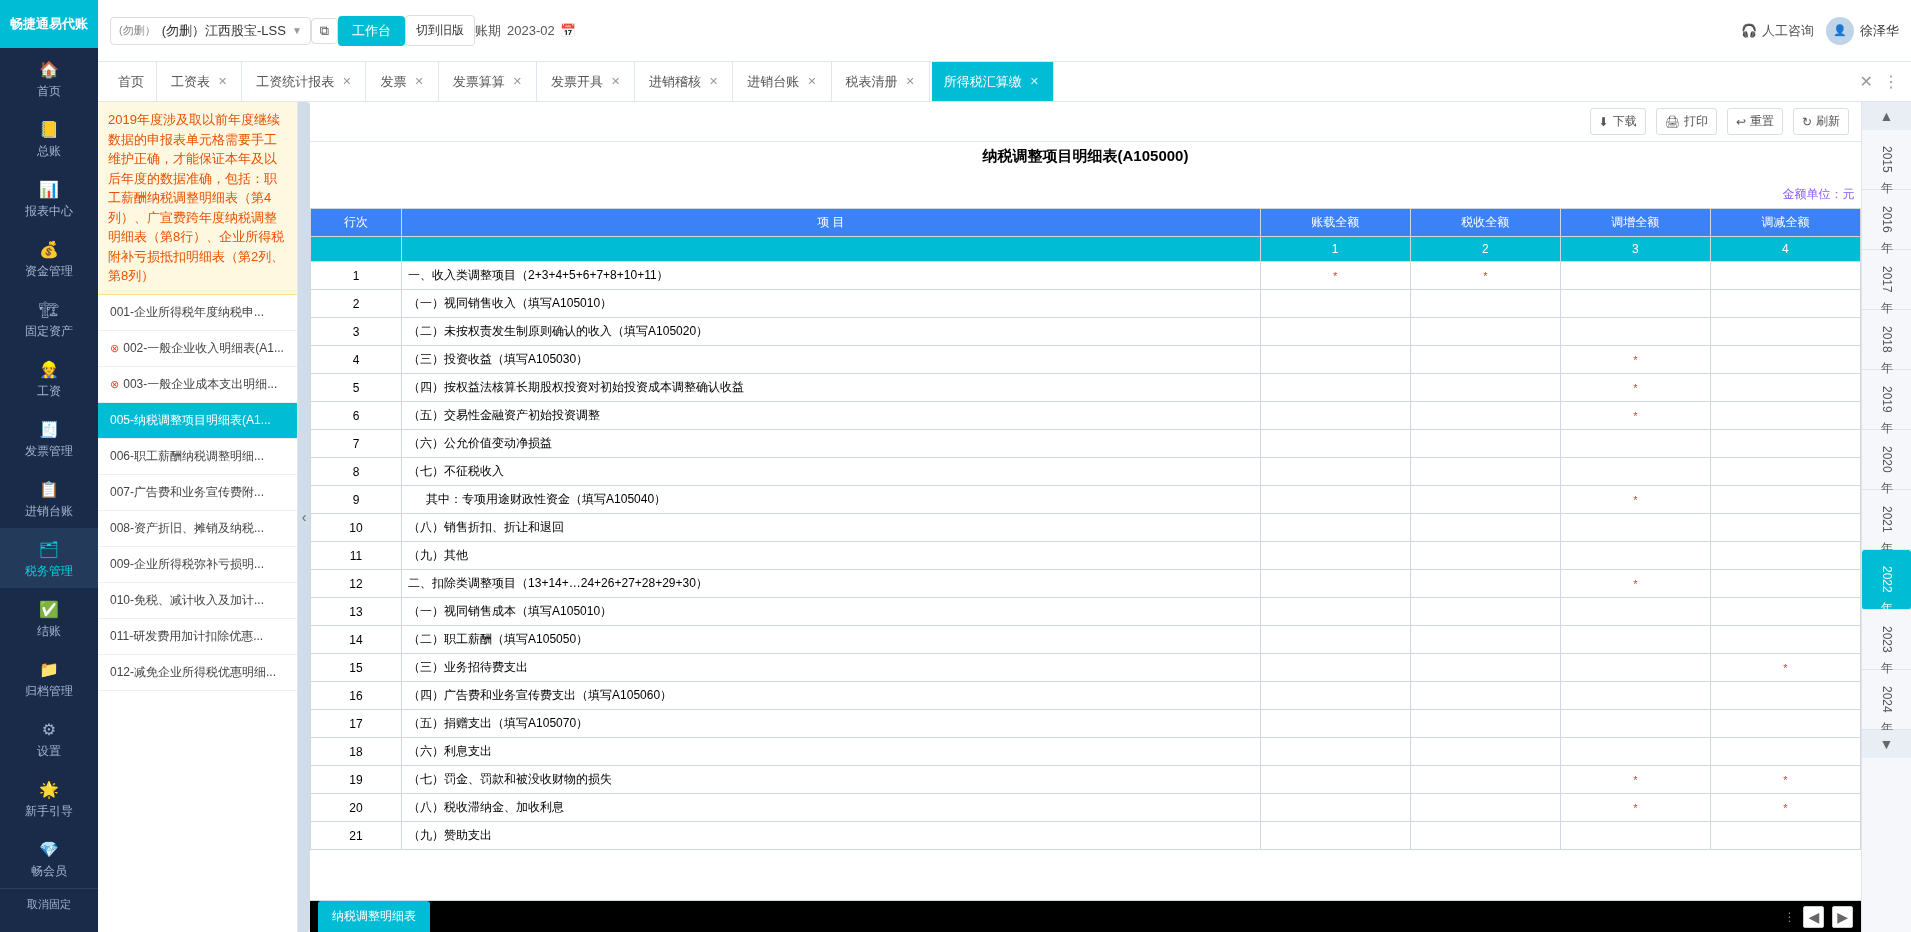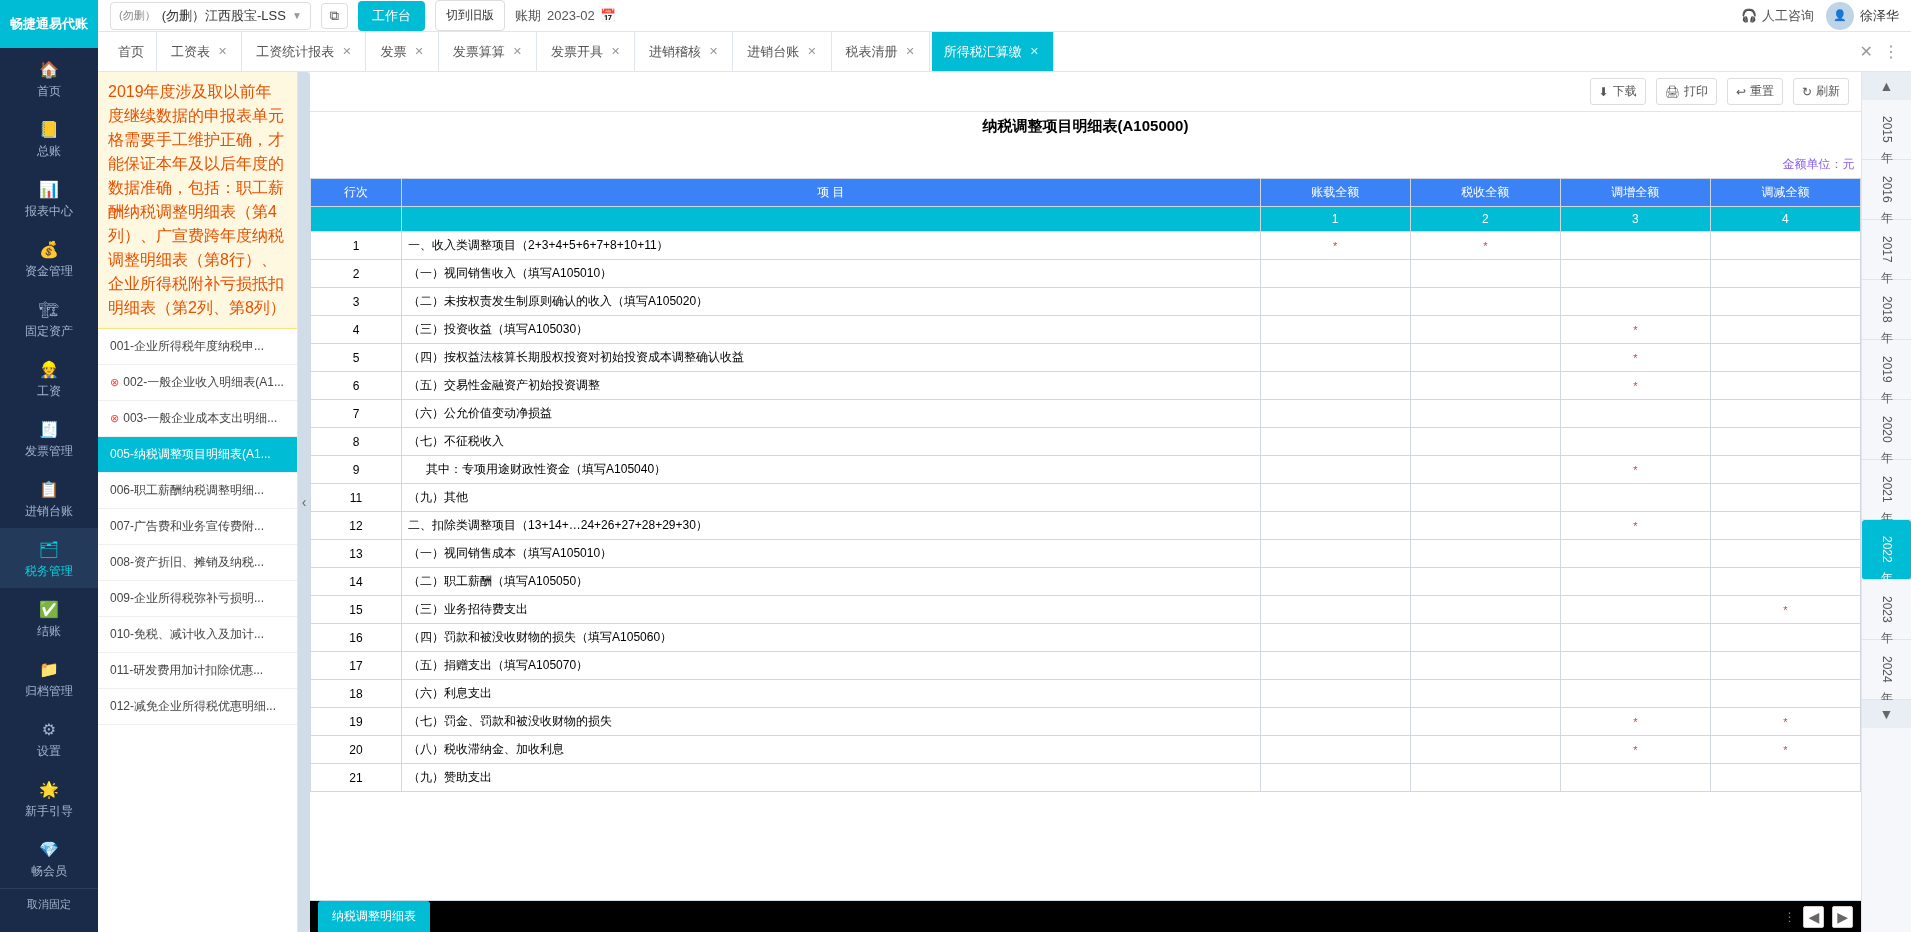--- a/index.html
+++ b/index.html
@@ -59,12 +59,11 @@
     
     .topbar {
       background: #fff;
-      height: 32px;
+      height: 62px;
       display: flex;
       align-items: center;
       padding: 0 12px;
       border-bottom: 1px solid #e0e6ed;
-      gap: 10px;
       flex-shrink: 0;
     }
     .topbar-company {

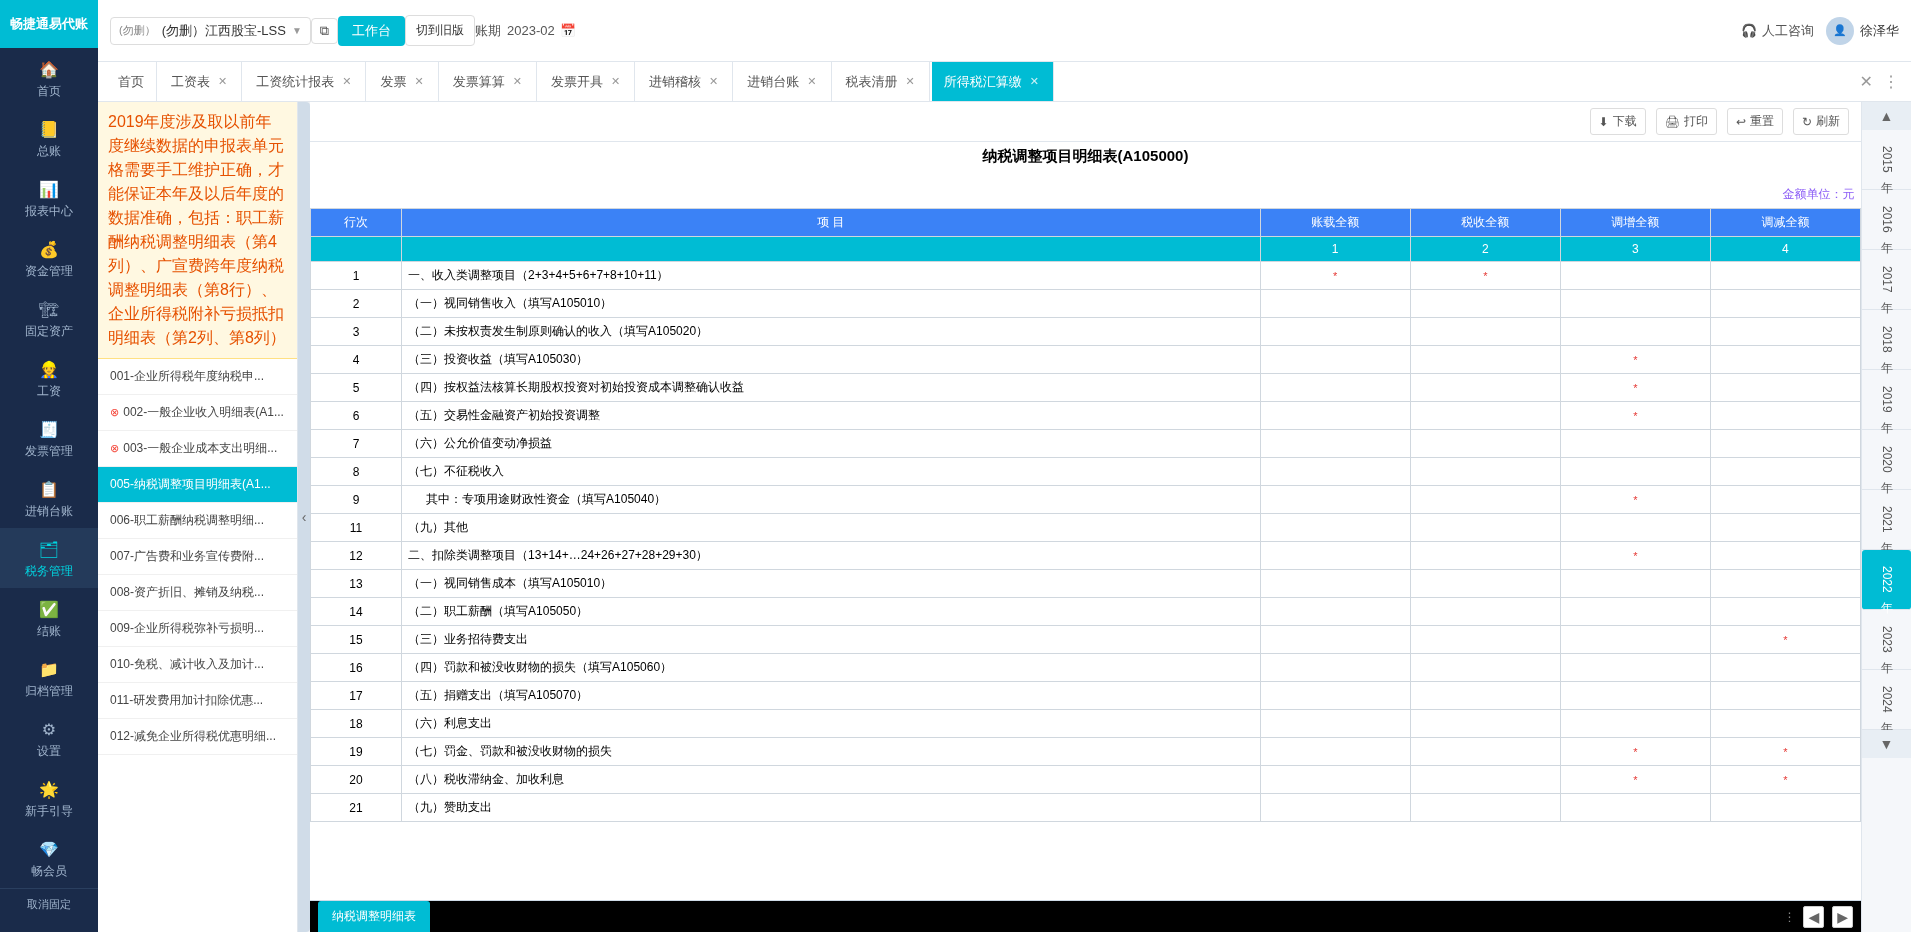--- a/index.html
+++ b/index.html
@@ -199,7 +199,7 @@
     .notice-bar {
       background: #fff8e1;
       padding: 8px 10px;
-      font-size: 16px;
+      font-size: 13px;
       color: #e65100;
       line-height: 1.5;
       border-bottom: 1px solid #ffe082;

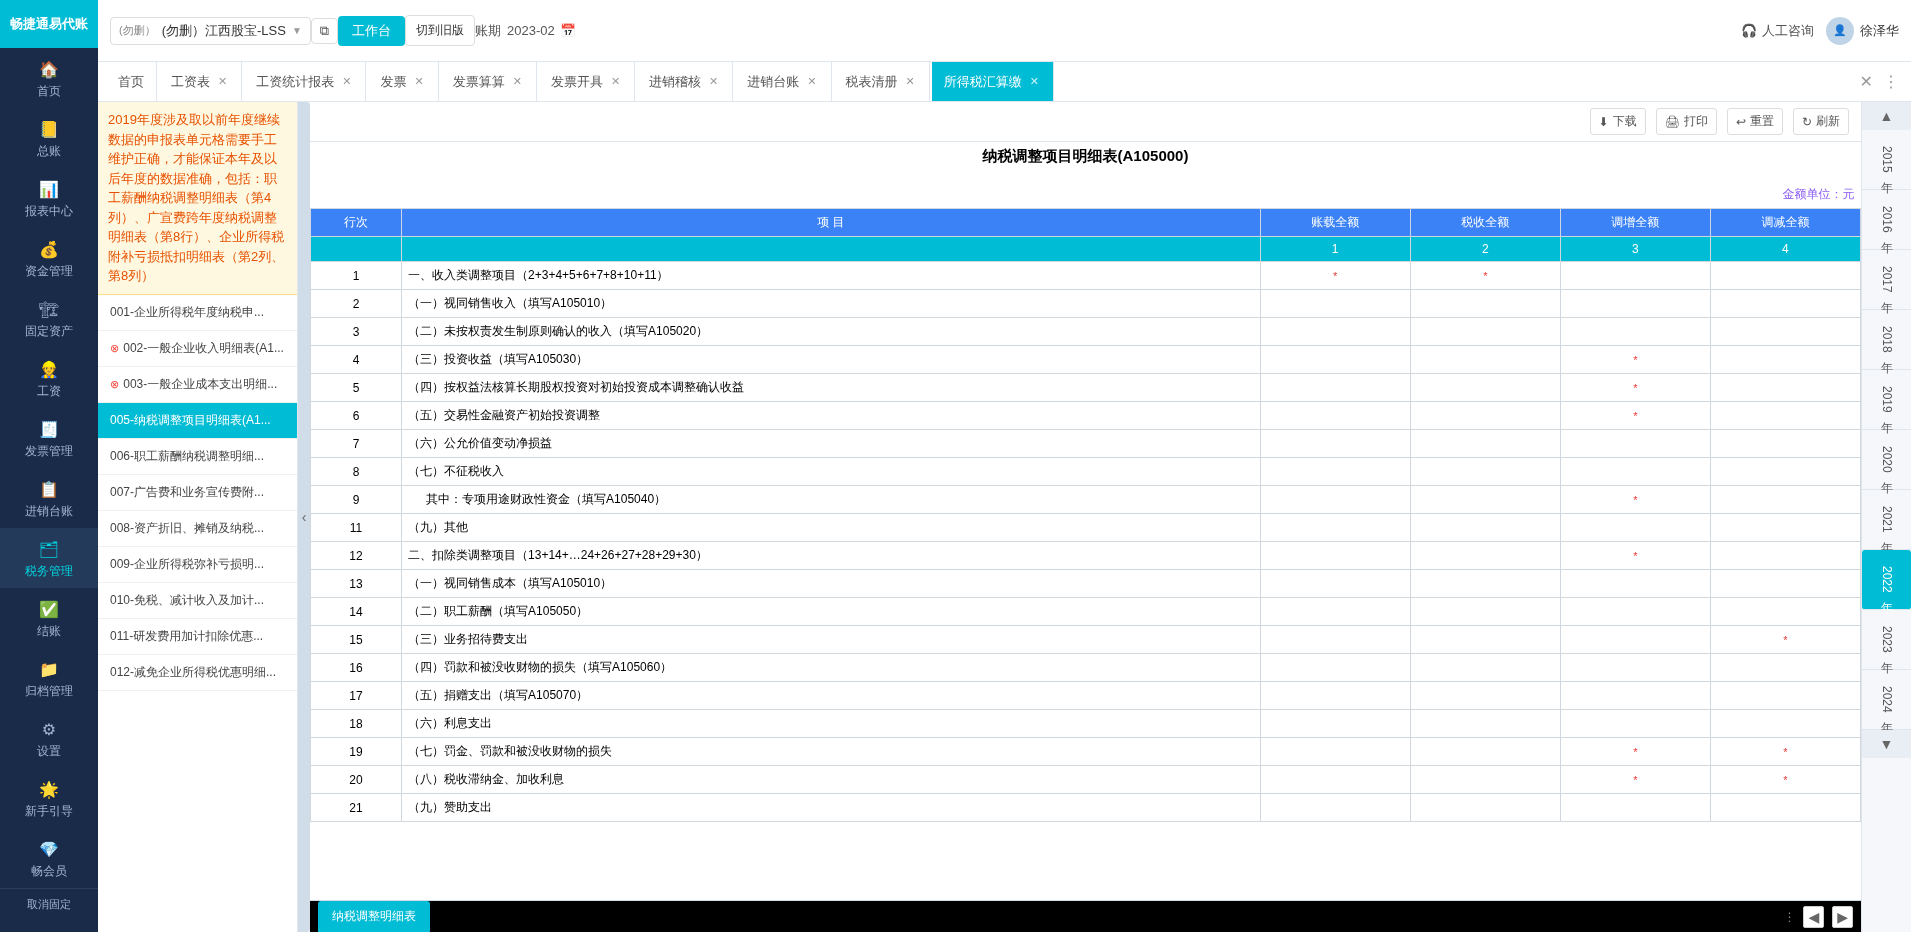--- a/index.html
+++ b/index.html
@@ -694,6 +694,14 @@
               <td></td>
             </tr>
             <tr>
+              <td>10</td>
+              <td class="text-left">（八）销售折扣、折让和退回</td>
+              <td></td>
+              <td></td>
+              <td></td>
+              <td></td>
+            </tr>
+            <tr>
               <td>11</td>
               <td class="text-left">（九）其他</td>
               <td></td>

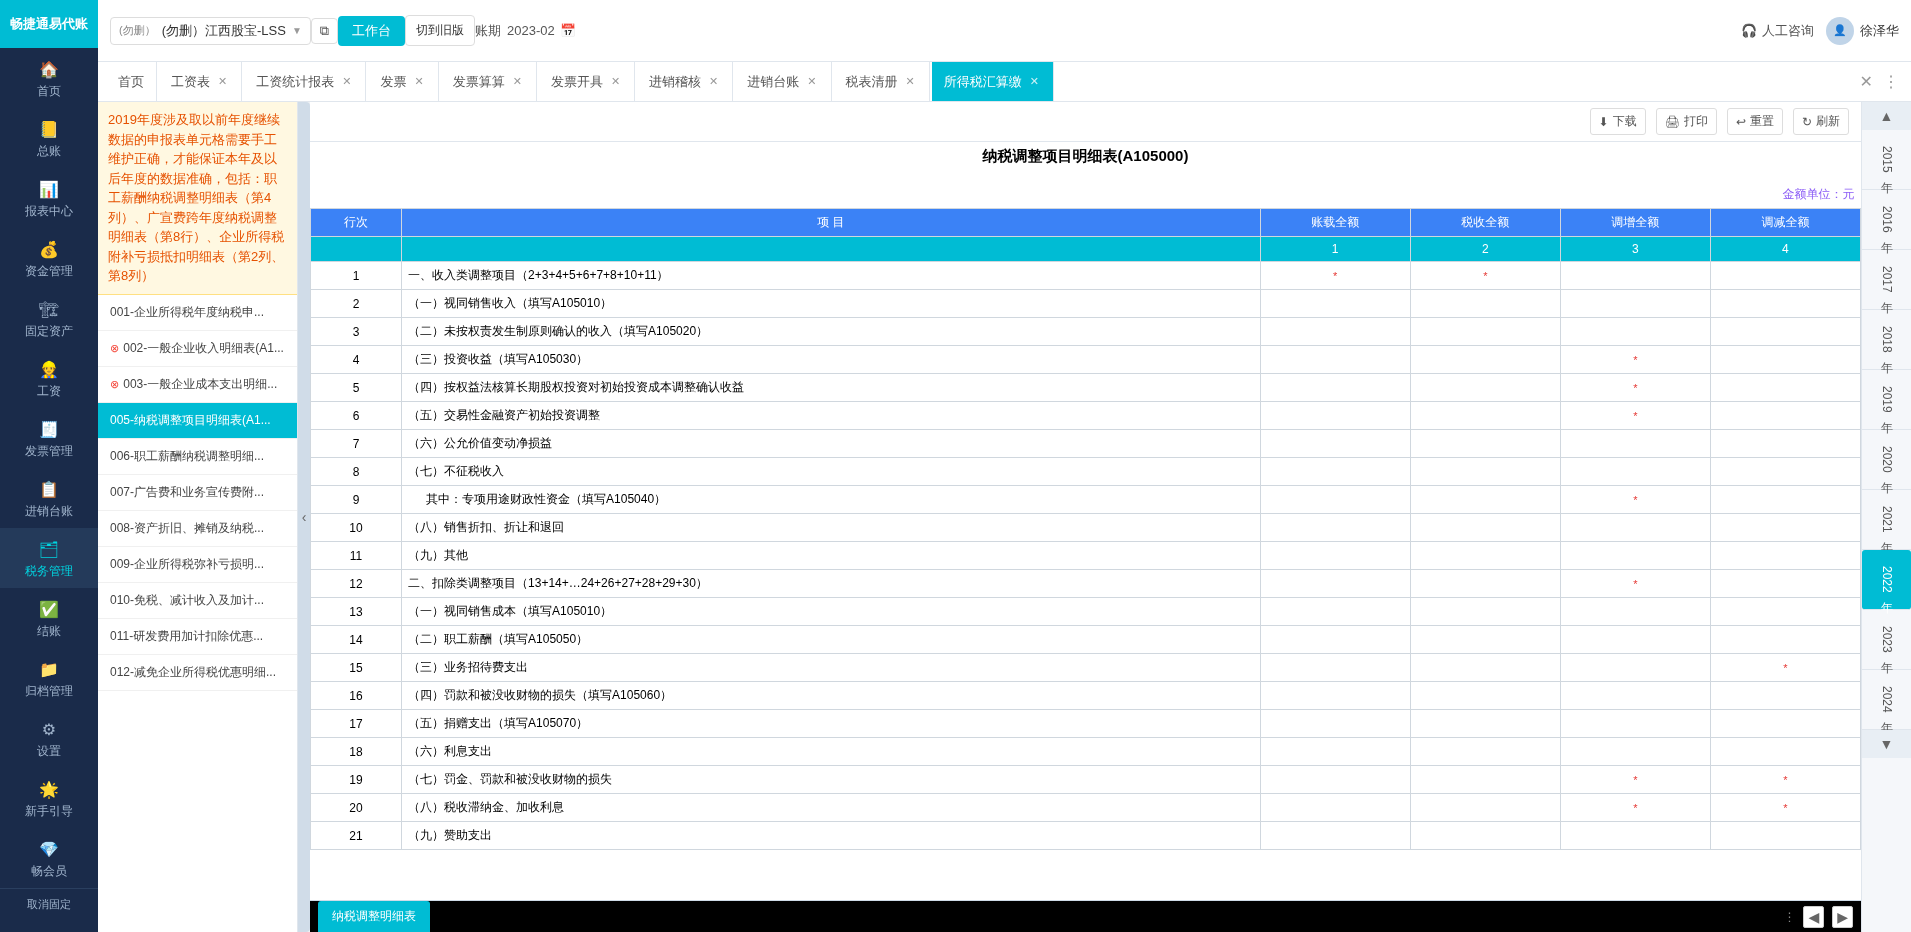--- a/index.html
+++ b/index.html
@@ -743,7 +743,7 @@
             </tr>
             <tr>
               <td>16</td>
-              <td class="text-left">（四）罚款和被没收财物的损失（填写A105060）</td>
+              <td class="text-left">（四）广告费和业务宣传费支出（填写A105060）</td>
               <td></td>
               <td></td>
               <td></td>

